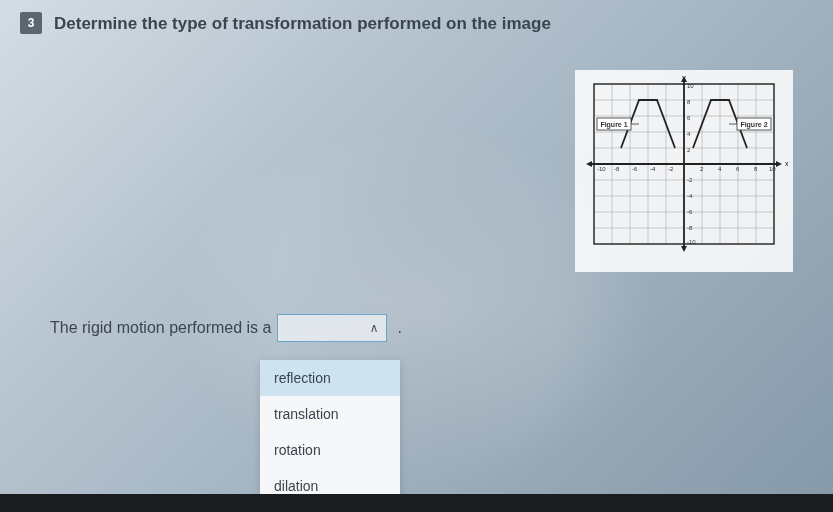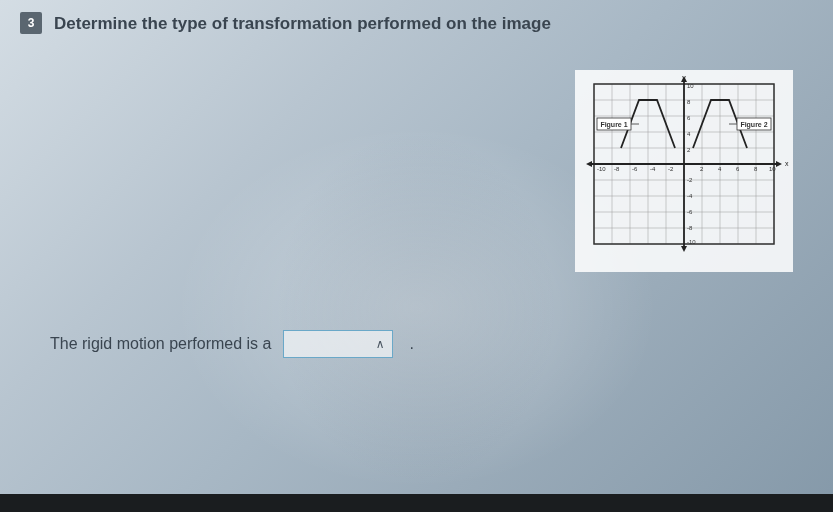--- a/index.html
+++ b/index.html
@@ -61,10 +61,10 @@
   .answer-row {
     position: absolute;
     left: 50px;
-    top: 330px;
+    top: 314px;
     display: flex;
     align-items: center;
-    gap: 12px;
+    gap: 6px;
   }
   .answer-text {
     font-size: 16px;

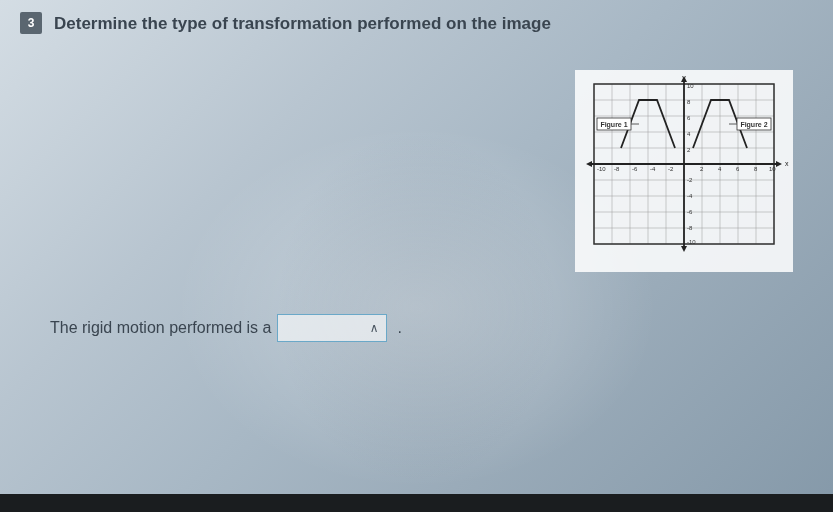--- a/index.html
+++ b/index.html
@@ -208,6 +208,12 @@
     <span class="dot">.</span>
   </div>
 
+  <div class="dropdown-list">
+    <div class="dd-item highlight">reflection</div>
+    <div class="dd-item">translation</div>
+    <div class="dd-item">rotation</div>
+    <div class="dd-item">dilation</div>
+  </div>
 </div>
 
 <div class="bottom-bar"></div>

